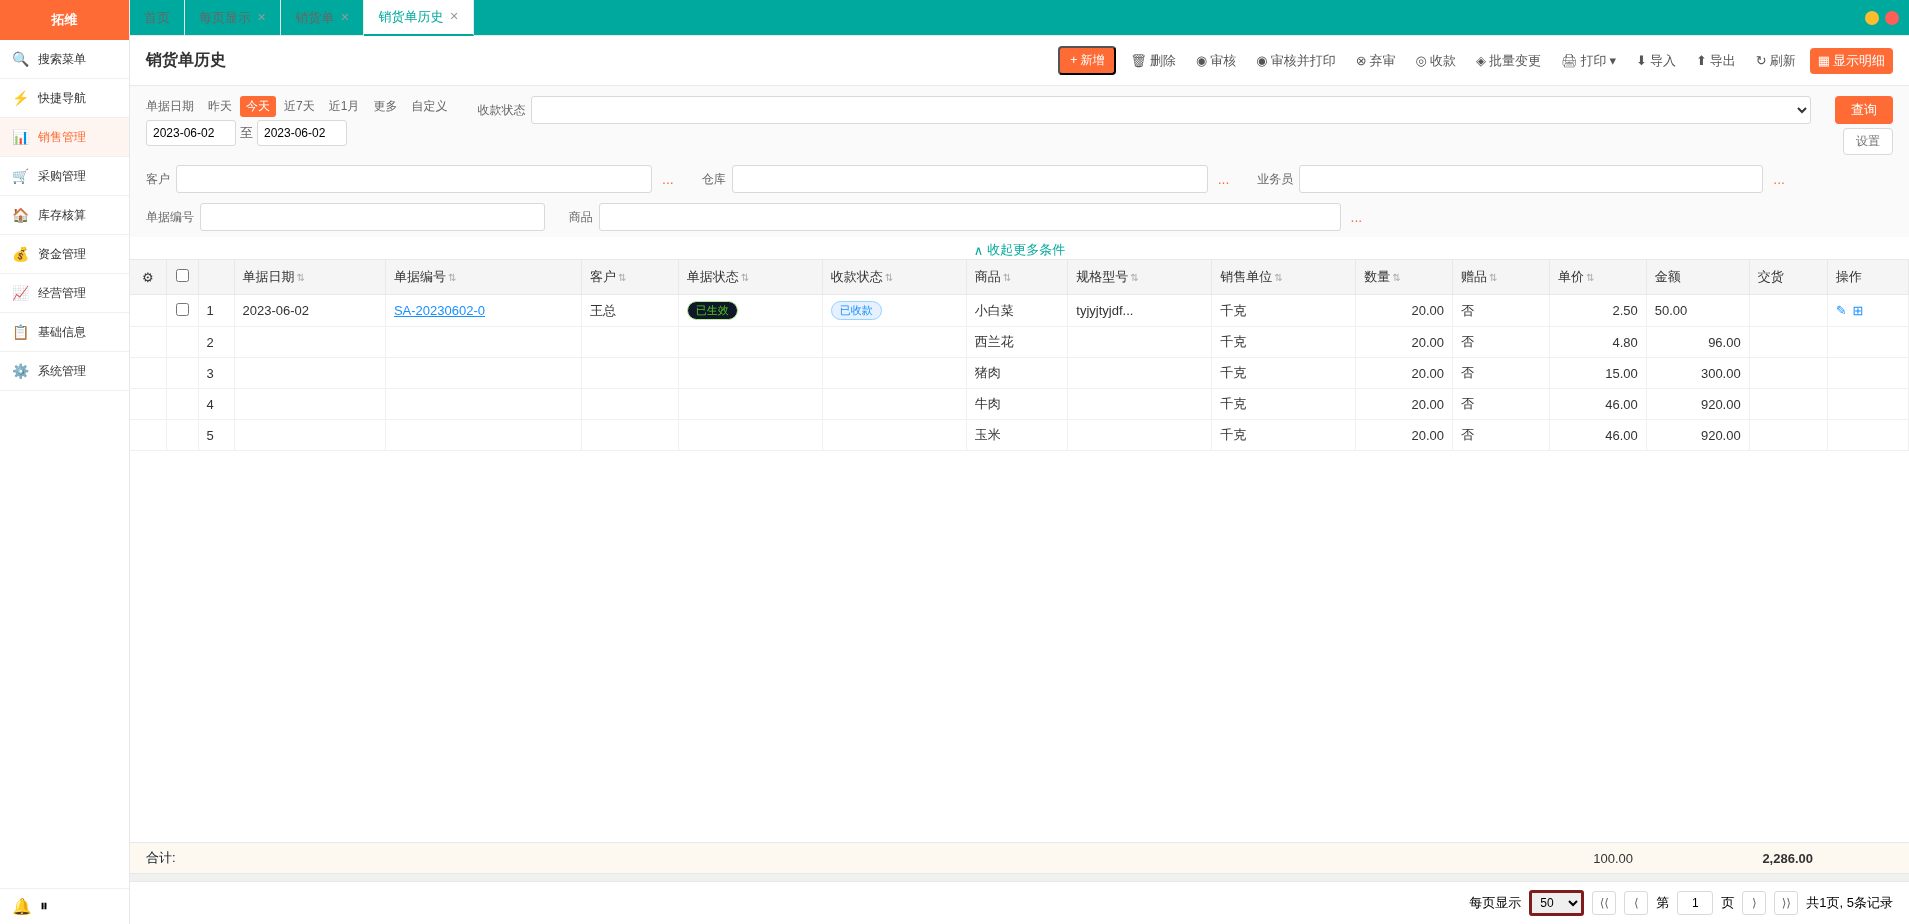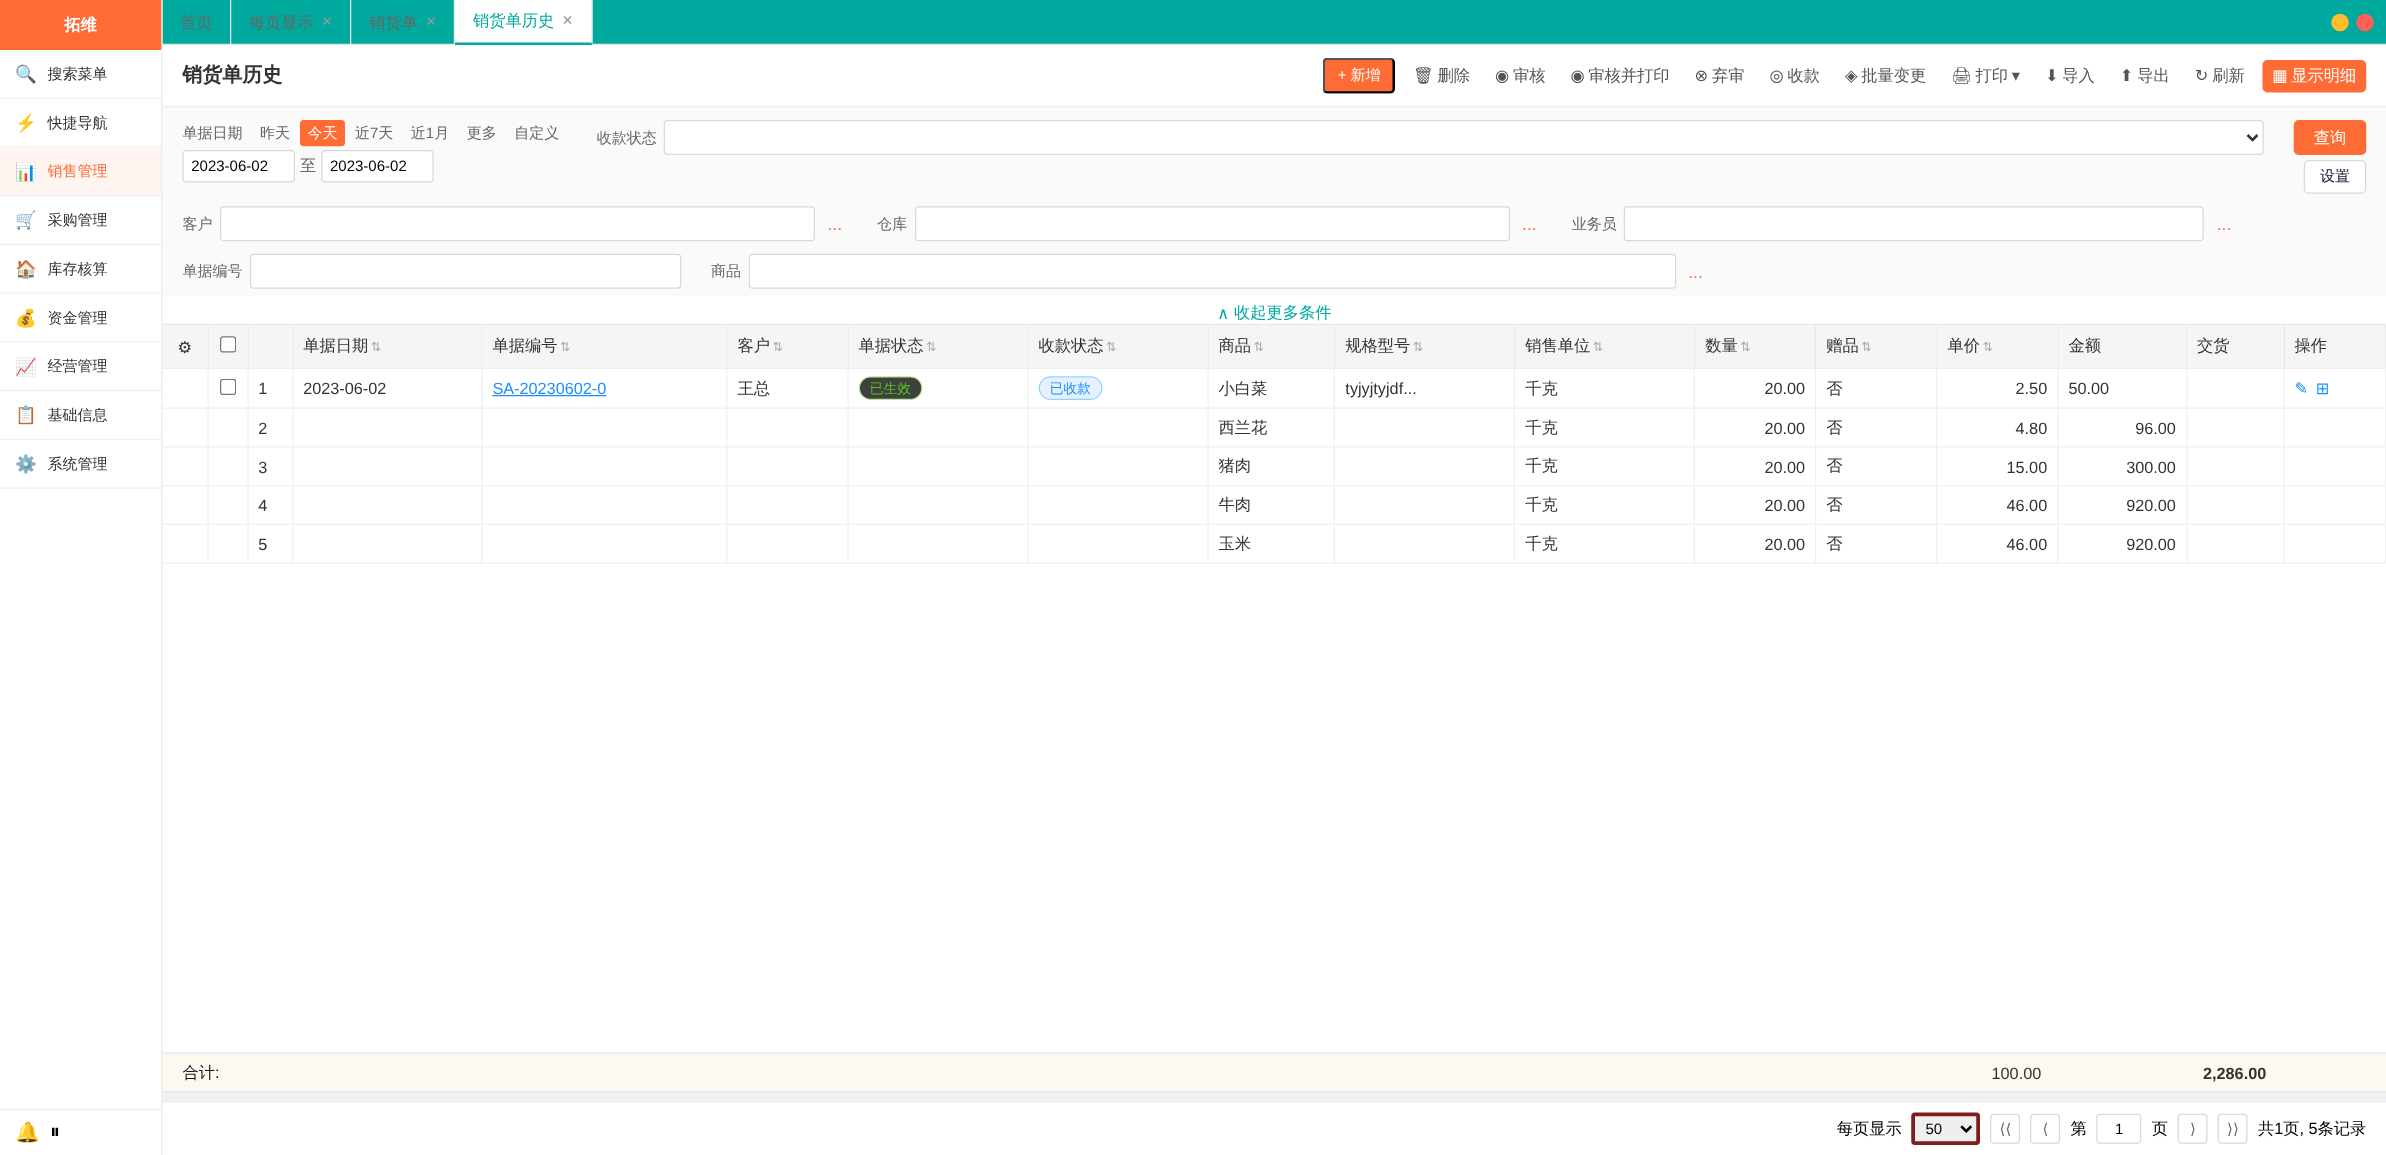--- a/index.html
+++ b/index.html
@@ -237,7 +237,7 @@
     }
     .settings-btn {
       background: #fff;
-      color: #0f172a;
+      color: #737373;
       border: 1px solid #d9d9d9;
       border-radius: 4px;
       padding: 4px 12px;

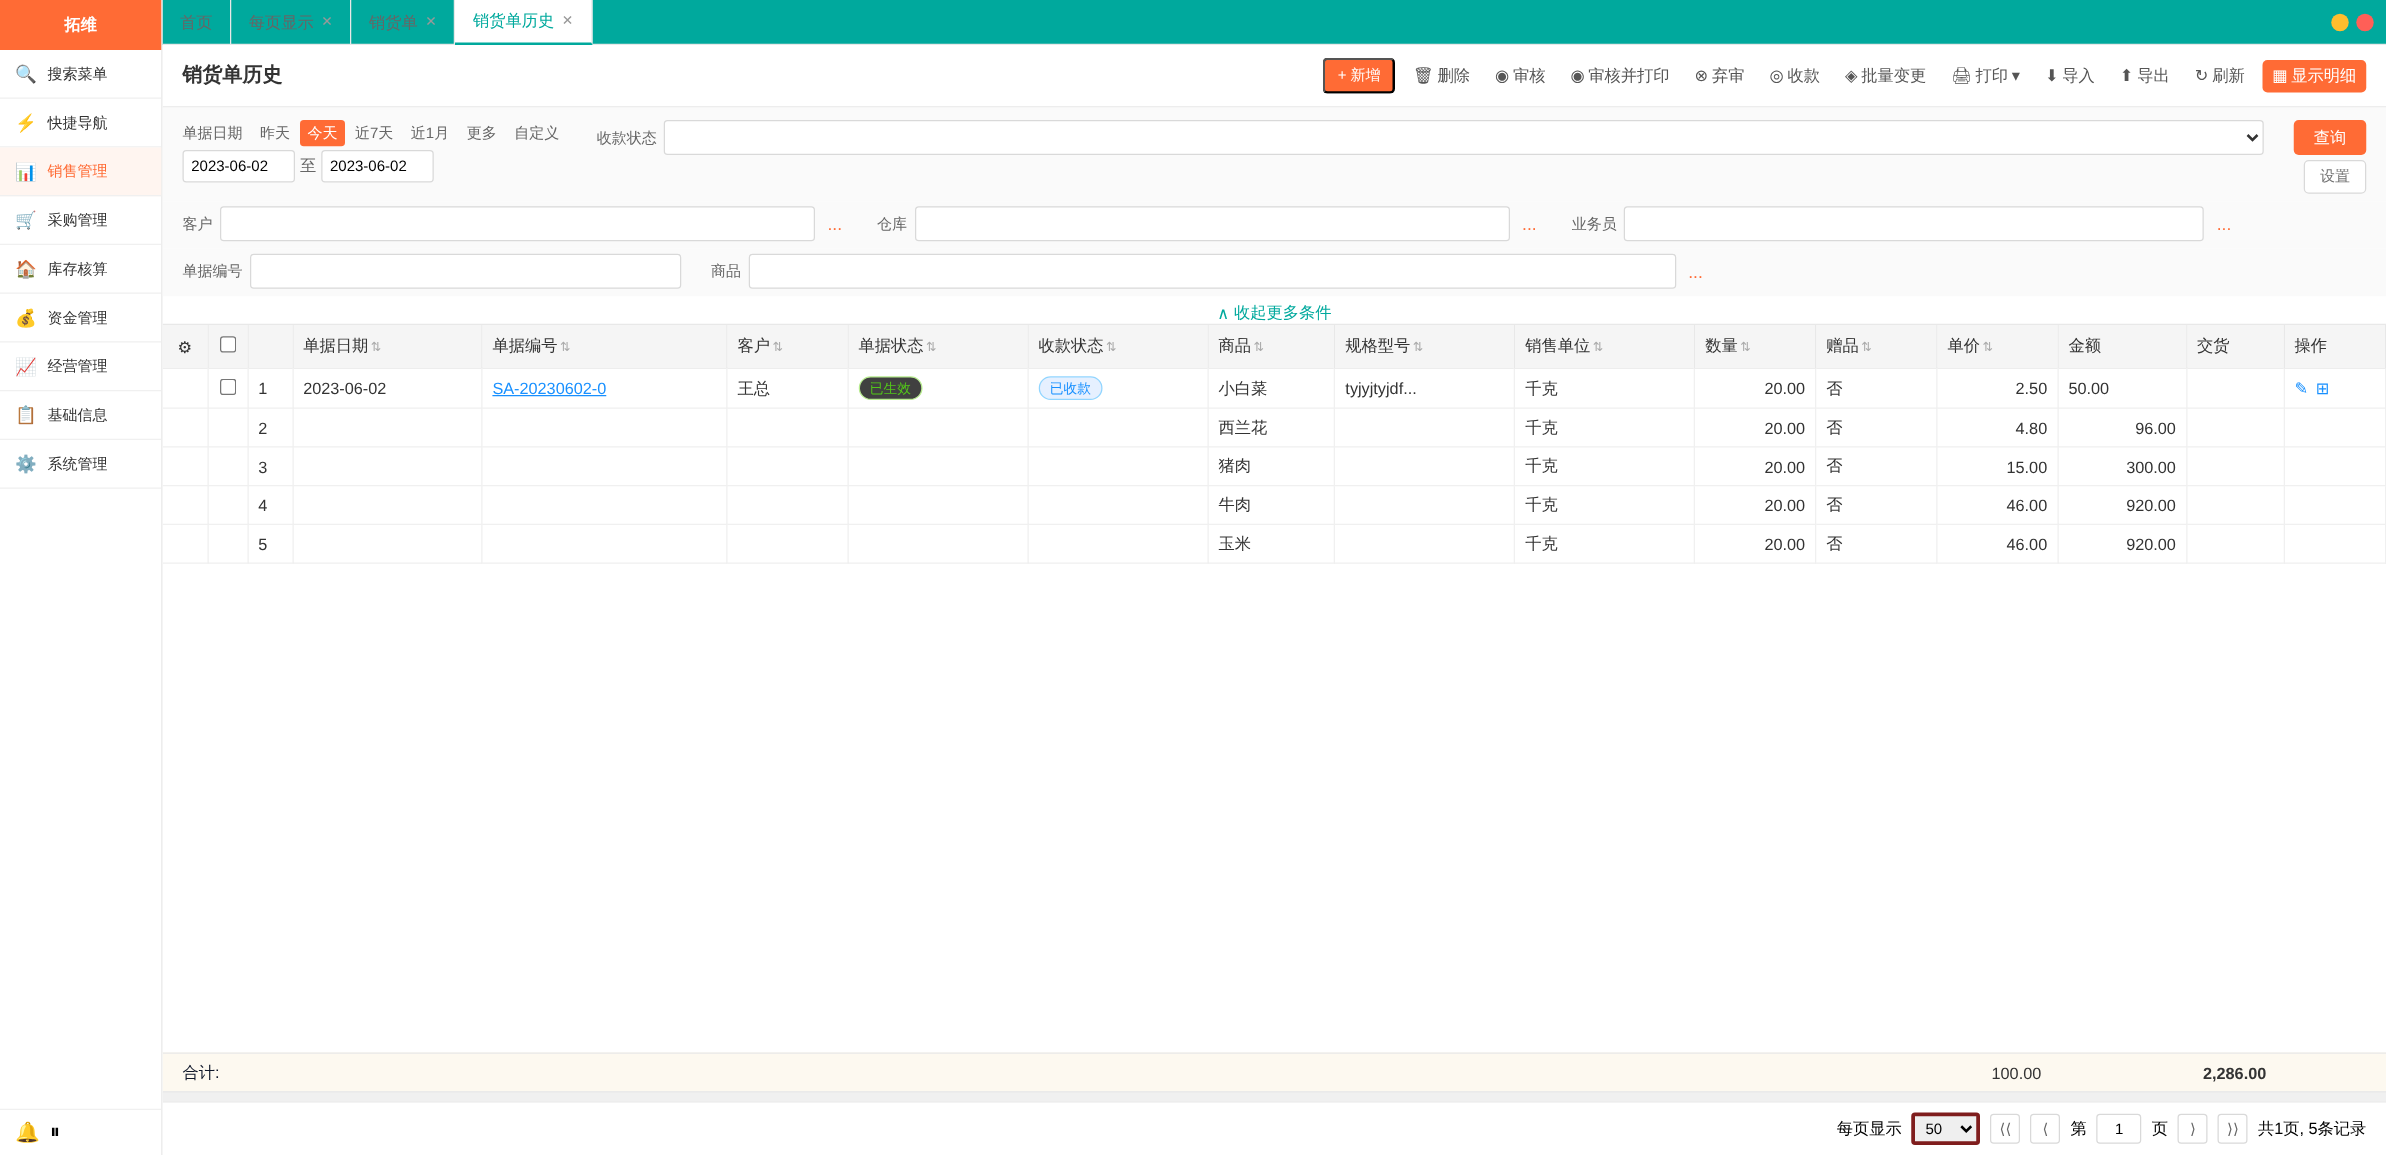--- a/index.html
+++ b/index.html
@@ -297,7 +297,7 @@
       border-radius: 10px;
       font-size: 11px;
     }
-    .badge-green { background: #404040; color: #52c41a; border: 1px solid #b7eb8f; }
+    .badge-green { background: #0f172a; color: #52c41a; border: 1px solid #b7eb8f; }
     .badge-blue { background: #e6f0ff; color: #1890ff; border: 1px solid #91d5ff; }
     .link-text {
       color: #1890ff;

